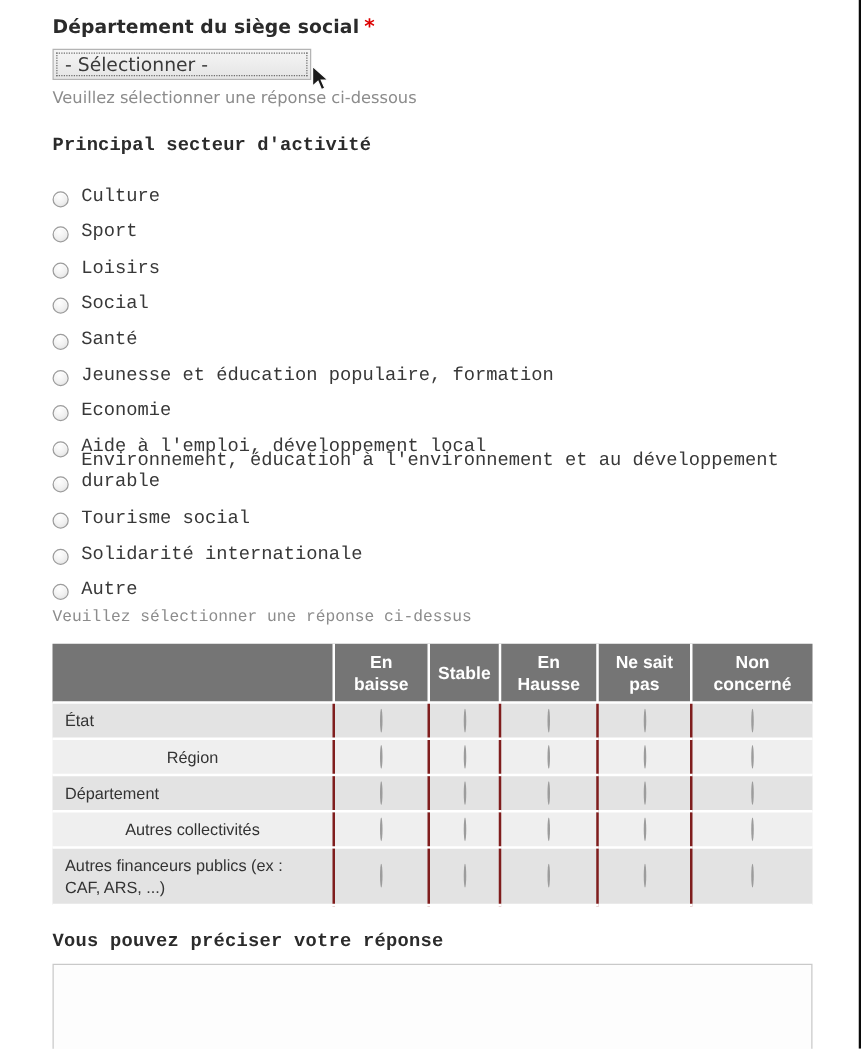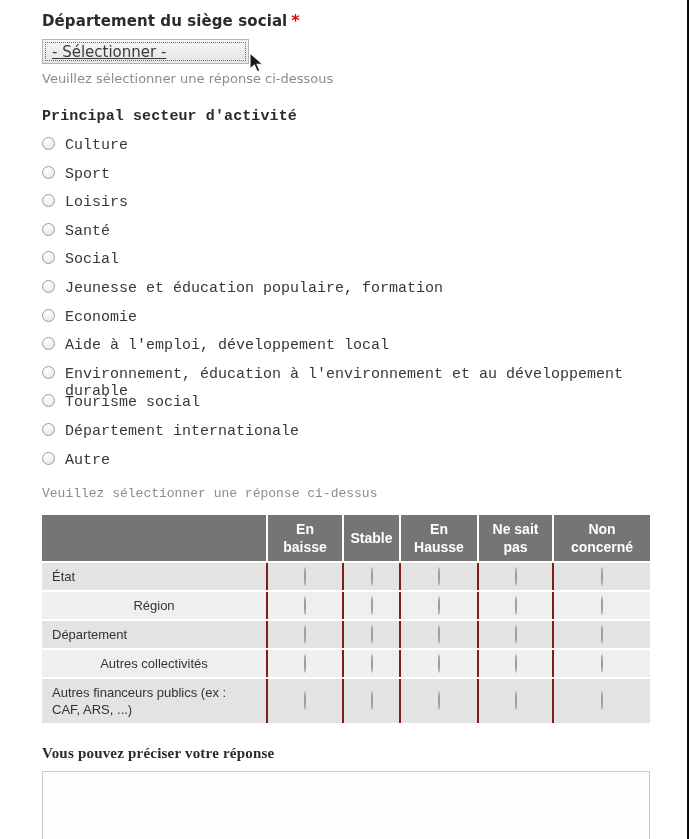--- a/index.html
+++ b/index.html
@@ -27,7 +27,7 @@
     border:1px dotted #6d6d6d;
     display:flex; align-items:center;
     padding:0 6px; font-size:15px; color:#3a3a3a;
-    white-space:nowrap; overflow:hidden;text-decoration:underline;
+    white-space:nowrap; overflow:hidden;
   }
   .helper { margin-top:7px; font-size:13px; color:#8c8c8c; }
 

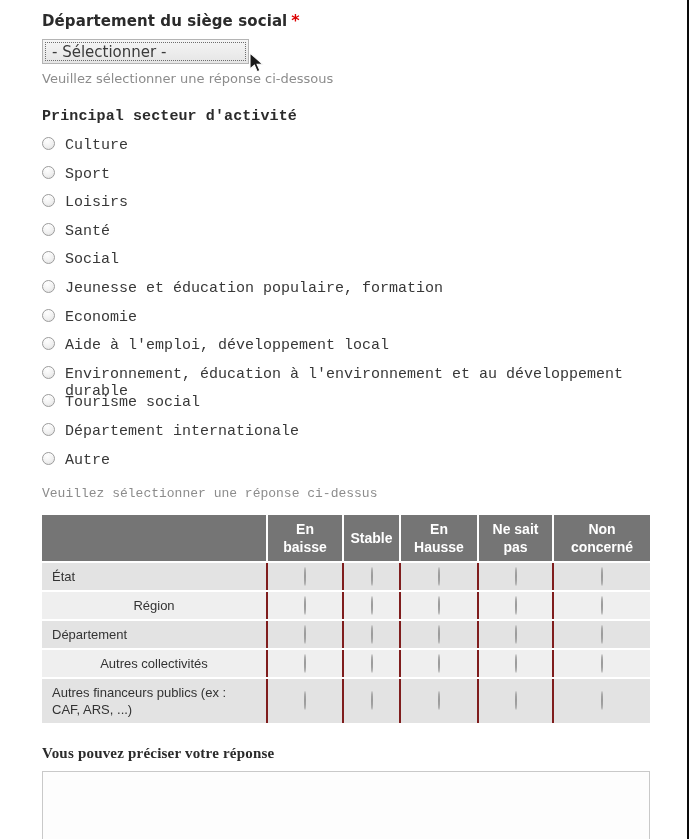--- a/index.html
+++ b/index.html
@@ -34,7 +34,7 @@
   .section-gap { margin-top:21px;font-family:Liberation Mono, monospace; }
 
   .radio-list { margin-top:12px; }
-  .radio-row { display:flex; align-items:flex-start; height:28.6px; }
+  .radio-row { display:flex; align-items:flex-end; height:28.6px; }
   .radio-circle {
     width:13px; height:13px; border-radius:50%;
     border:1px solid #9c9c9c;

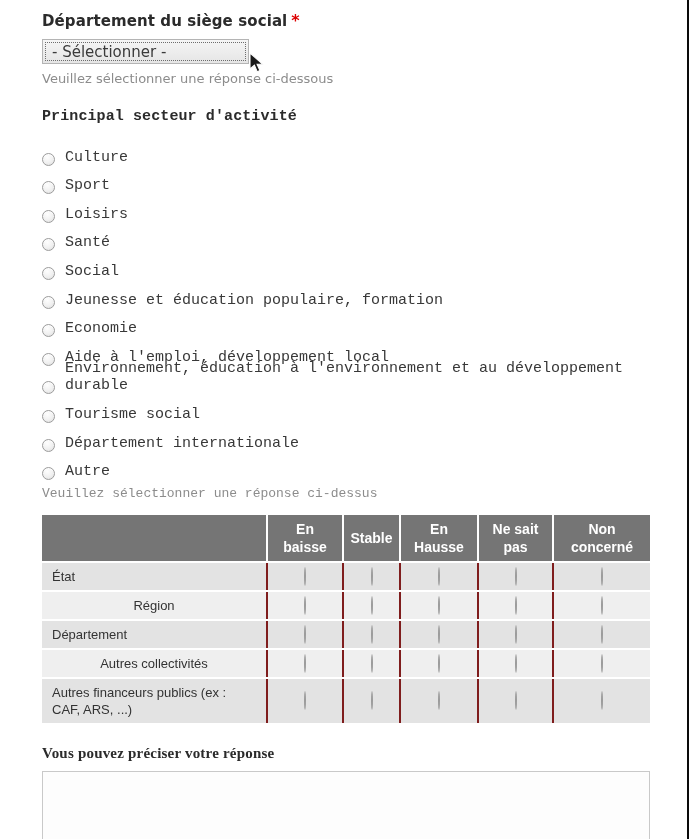--- a/index.html
+++ b/index.html
@@ -124,11 +124,11 @@
         </div>
         <div class="radio-row">
           <span class="radio-circle"></span>
+          <span class="radio-label">Social</span>
+        </div>
+        <div class="radio-row">
+          <span class="radio-circle"></span>
           <span class="radio-label">Santé</span>
-        </div>
-        <div class="radio-row">
-          <span class="radio-circle"></span>
-          <span class="radio-label">Social</span>
         </div>
         <div class="radio-row">
           <span class="radio-circle"></span>

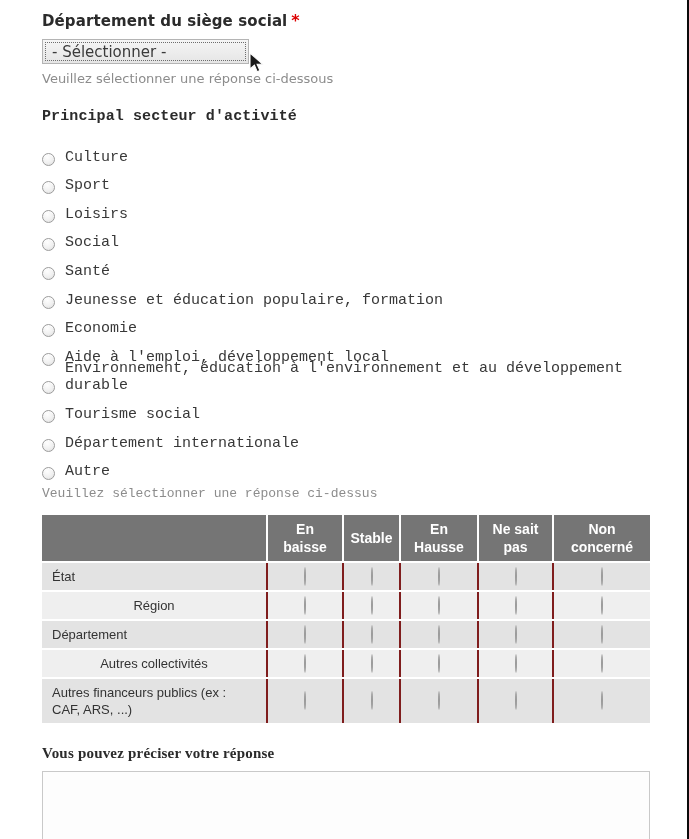--- a/index.html
+++ b/index.html
@@ -152,7 +152,7 @@
         </div>
         <div class="radio-row">
           <span class="radio-circle"></span>
-          <span class="radio-label">Département internationale</span>
+          <span class="radio-label">Solidarité internationale</span>
         </div>
         <div class="radio-row">
           <span class="radio-circle"></span>

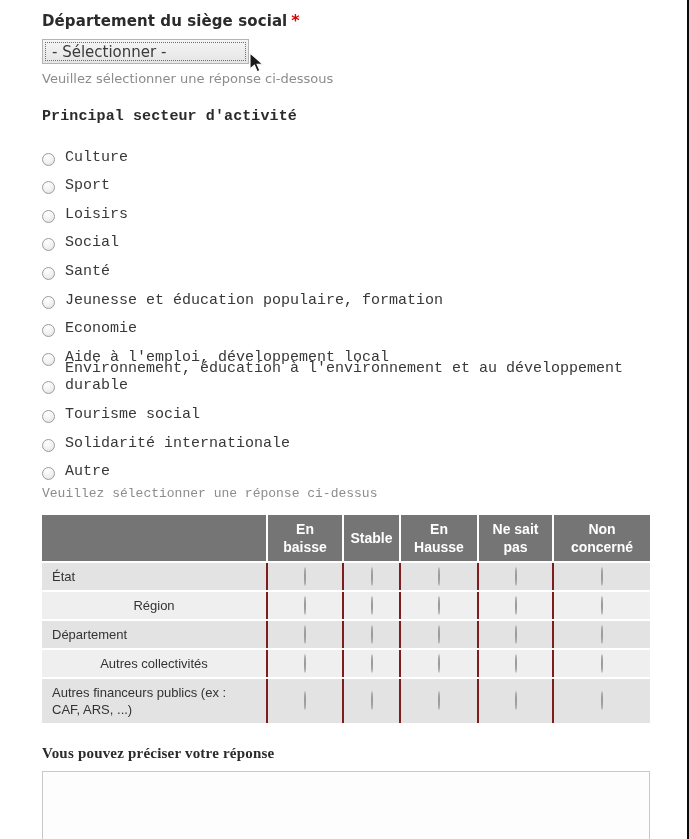--- a/index.html
+++ b/index.html
@@ -82,7 +82,7 @@
   .matrix .radio-circle { margin:0 auto; width:14px; height:14px; }
 
   .precise-label {
-    margin-top:20px; font-family:Liberation Serif, serif;
+    margin-top:20px; font-family:Liberation Mono, monospace;
     font-size:15px; font-weight:bold; color:#2b2b2b; letter-spacing:.2px;
   }
   textarea.details {

